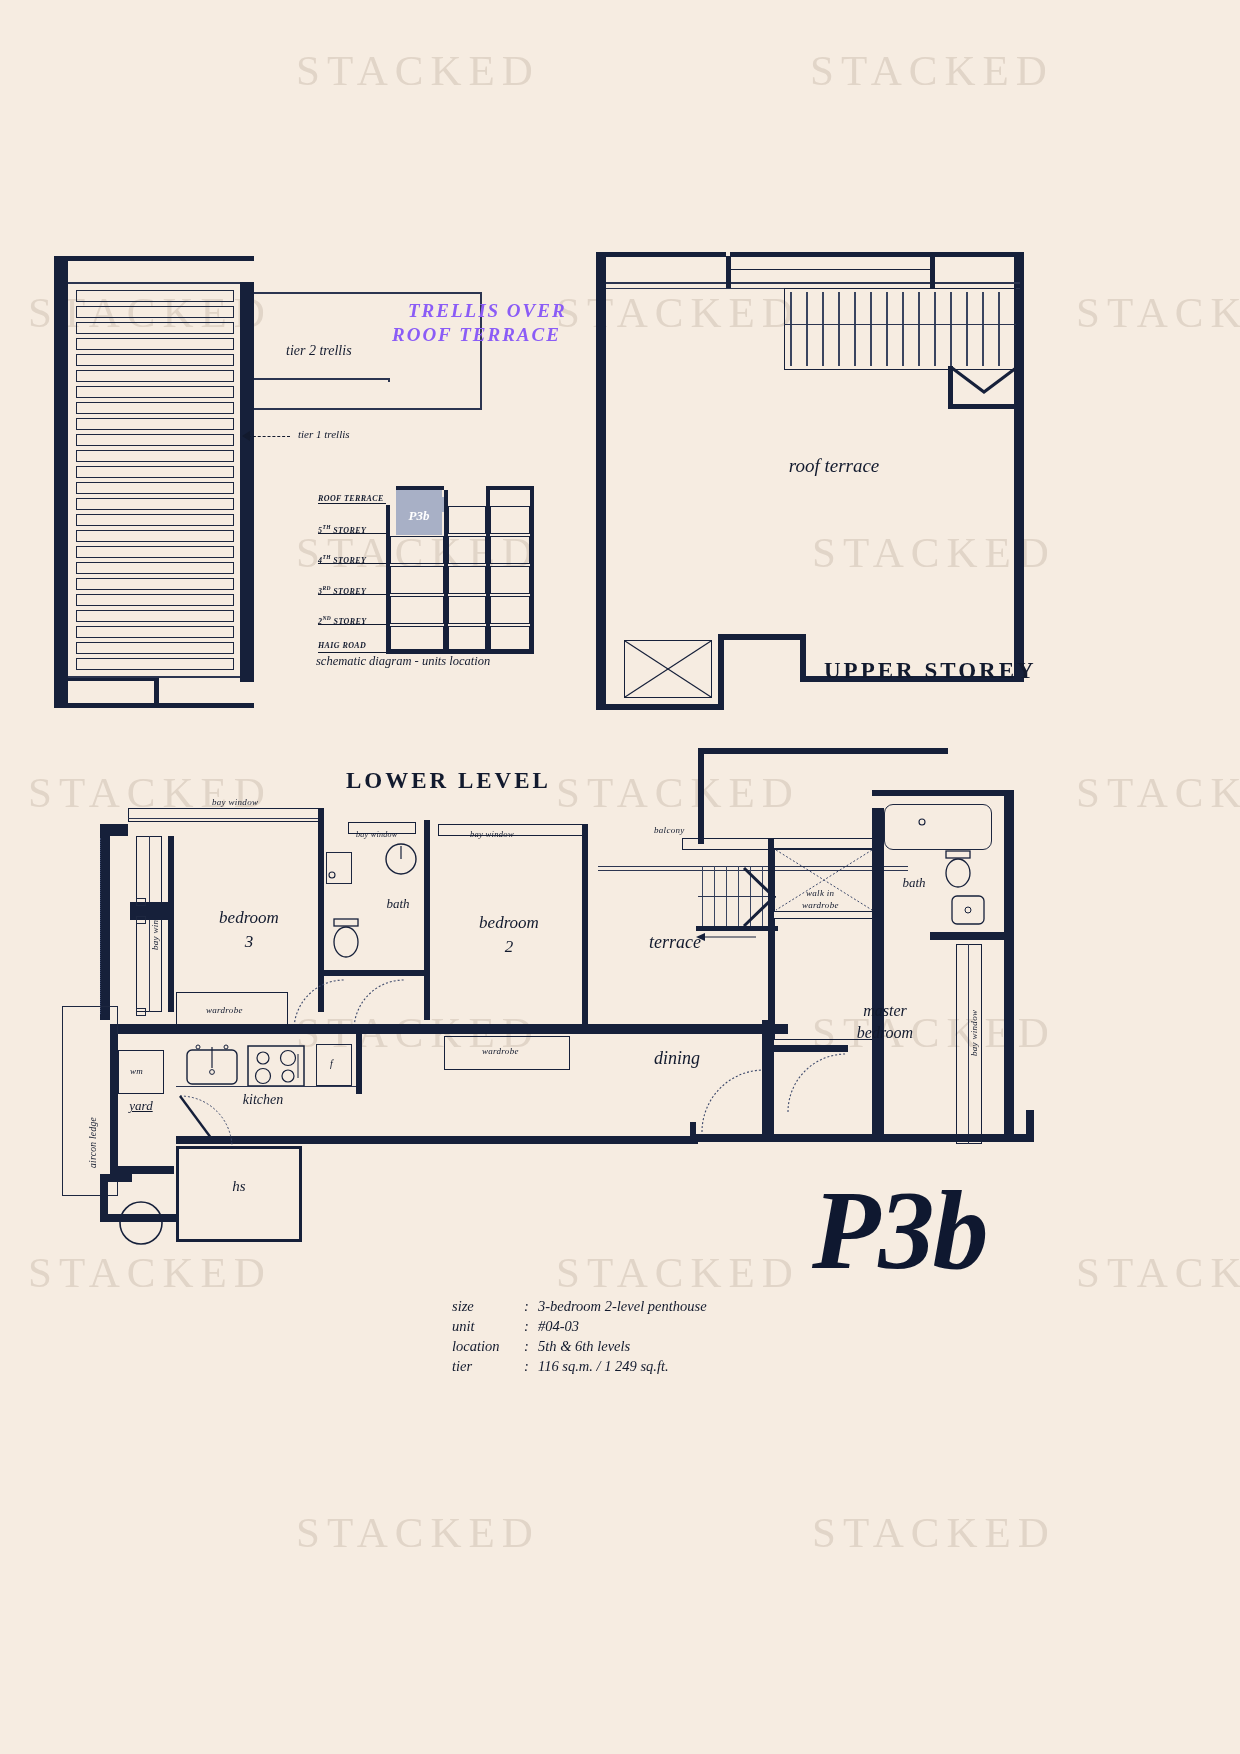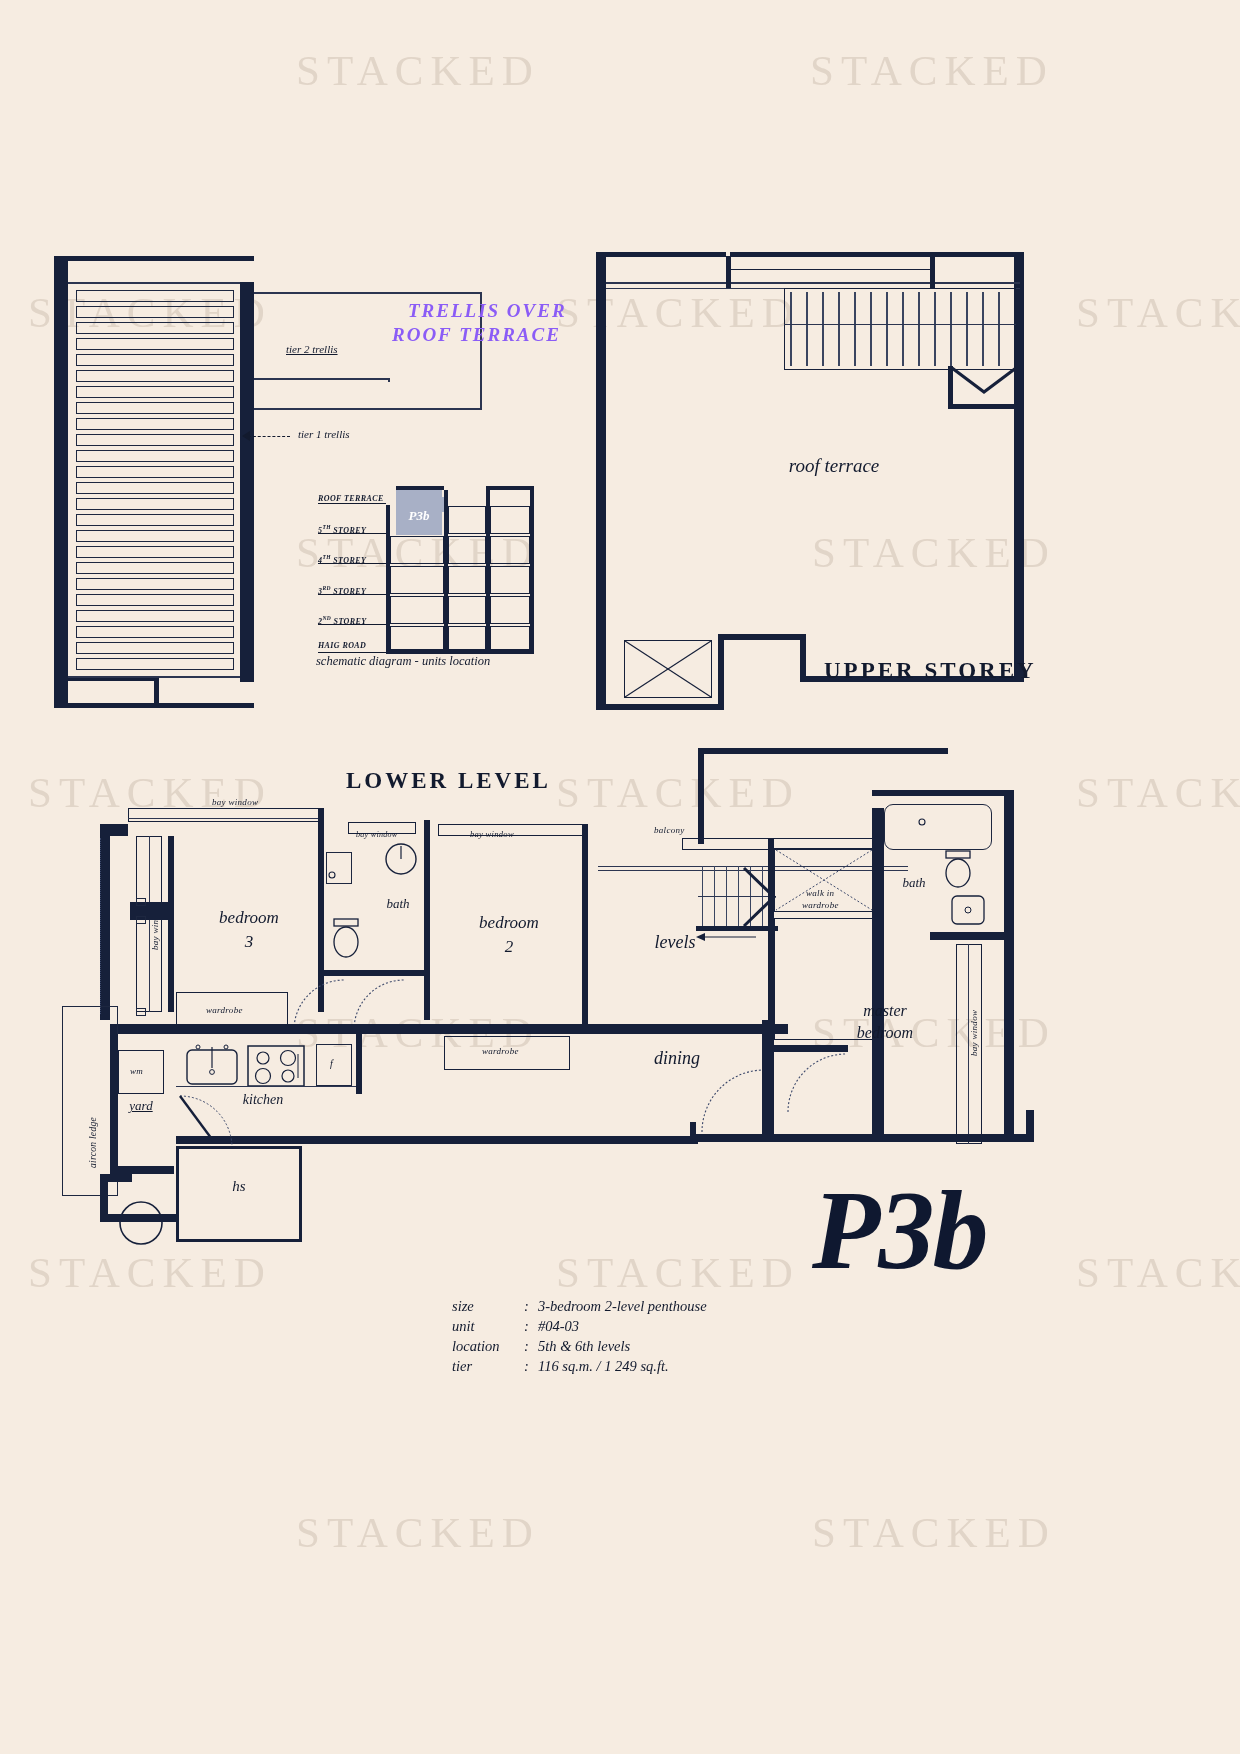--- a/index.html
+++ b/index.html
@@ -185,7 +185,7 @@
 
     <div class="ttl" style="left:408px;top:300px;font-size:19px;">TRELLIS OVER</div>
     <div class="ttl" style="left:392px;top:324px;font-size:19px;">ROOF TERRACE</div>
-    <div class="sm" style="left:286px;top:343px;font-size:11px;text-decoration:underline;">tier 2 trellis</div>
+    <div class="sm" style="left:286px;top:343px;font-size:14px;">tier 2 trellis</div>
     <div class="sm" style="left:298px;top:428px;font-size:11px;">tier 1 trellis</div>
   </div>
 

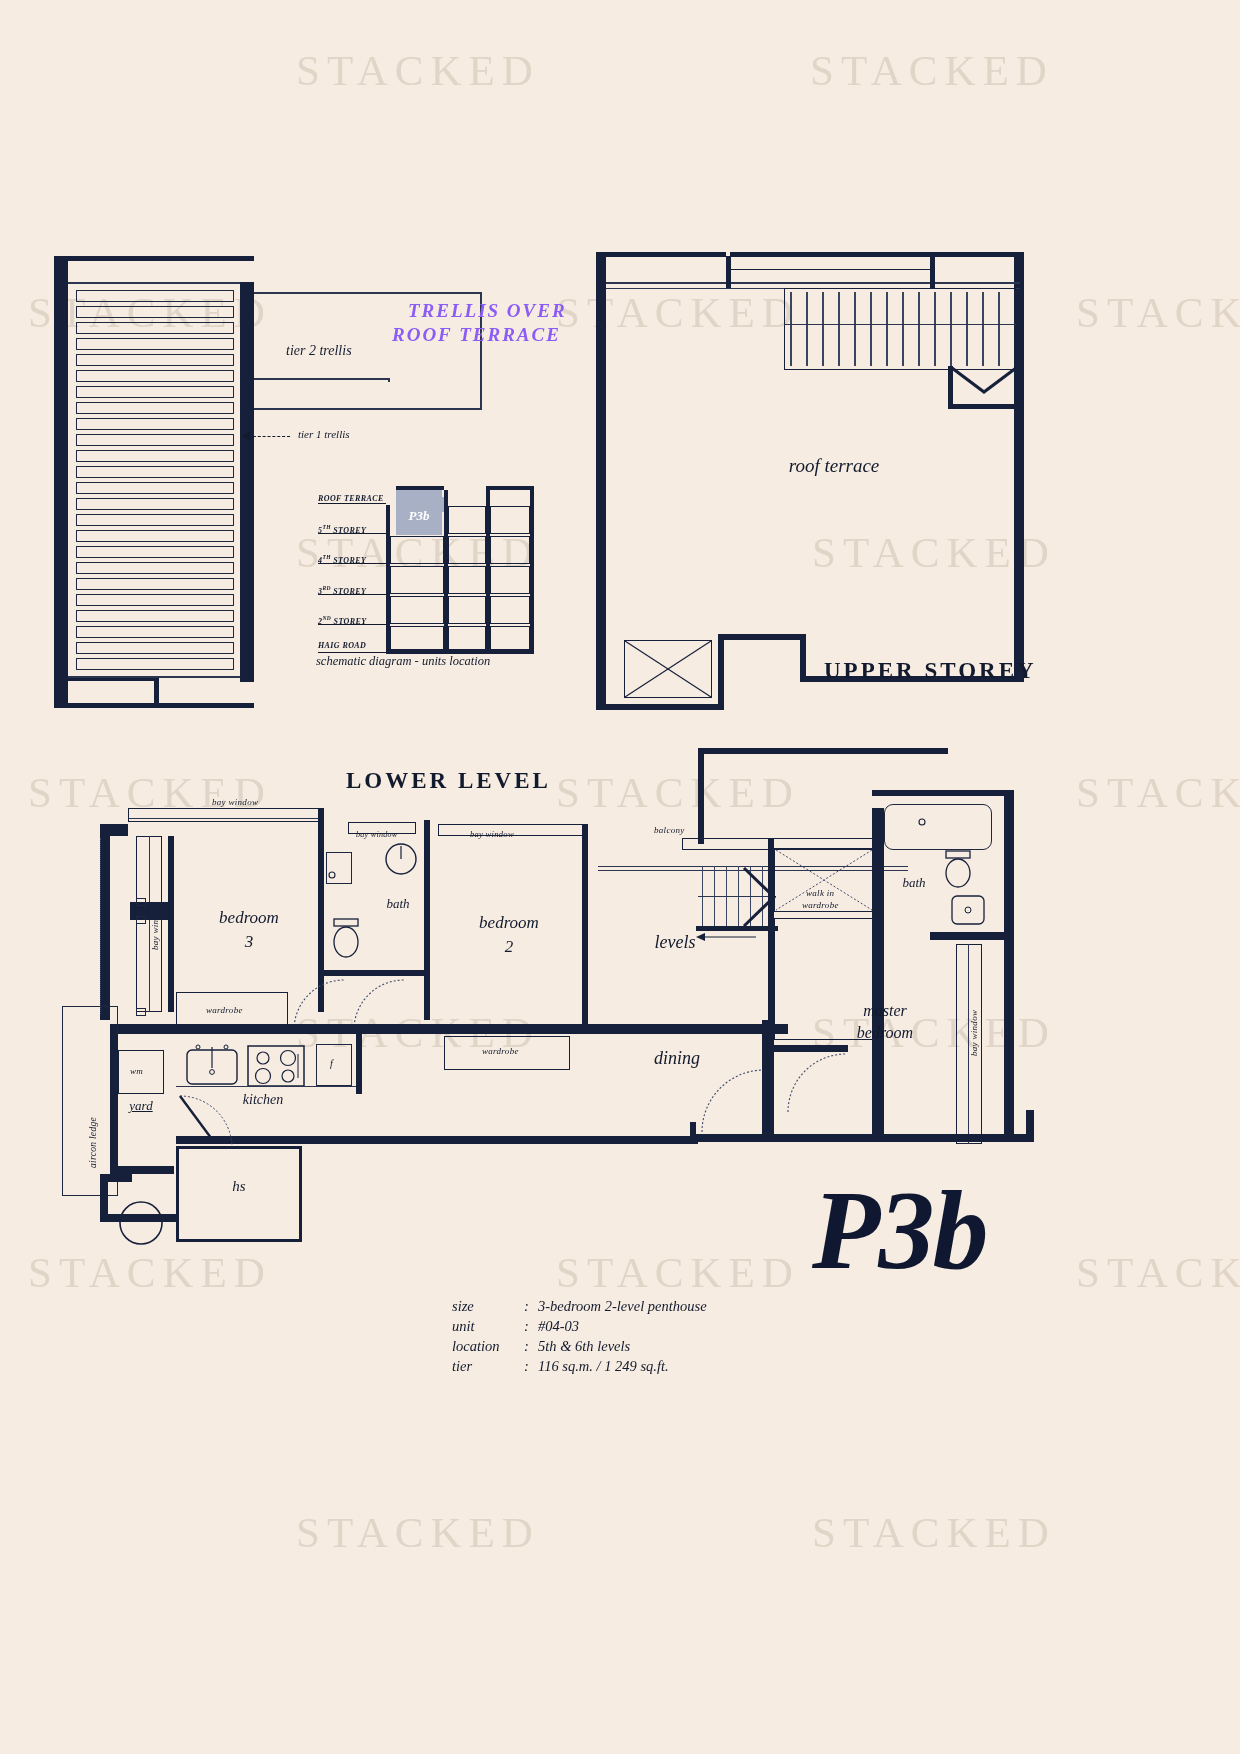--- a/index.html
+++ b/index.html
@@ -358,7 +358,7 @@
     <div class="wall" style="left:286px;top:1026px;width:62px;height:6px;"></div>
     <div class="wall" style="left:350px;top:1026px;width:78px;height:6px;"></div>
 
-    <div class="rm" style="left:610px;top:932px;width:130px;font-size:18px;">levels</div>
+    <div class="rm" style="left:610px;top:932px;width:130px;font-size:18px;">terrace</div>
     <div class="rm" style="left:612px;top:1048px;width:130px;font-size:18px;">dining</div>
 
     <div class="wall" style="left:698px;top:748px;width:250px;height:6px;"></div>

